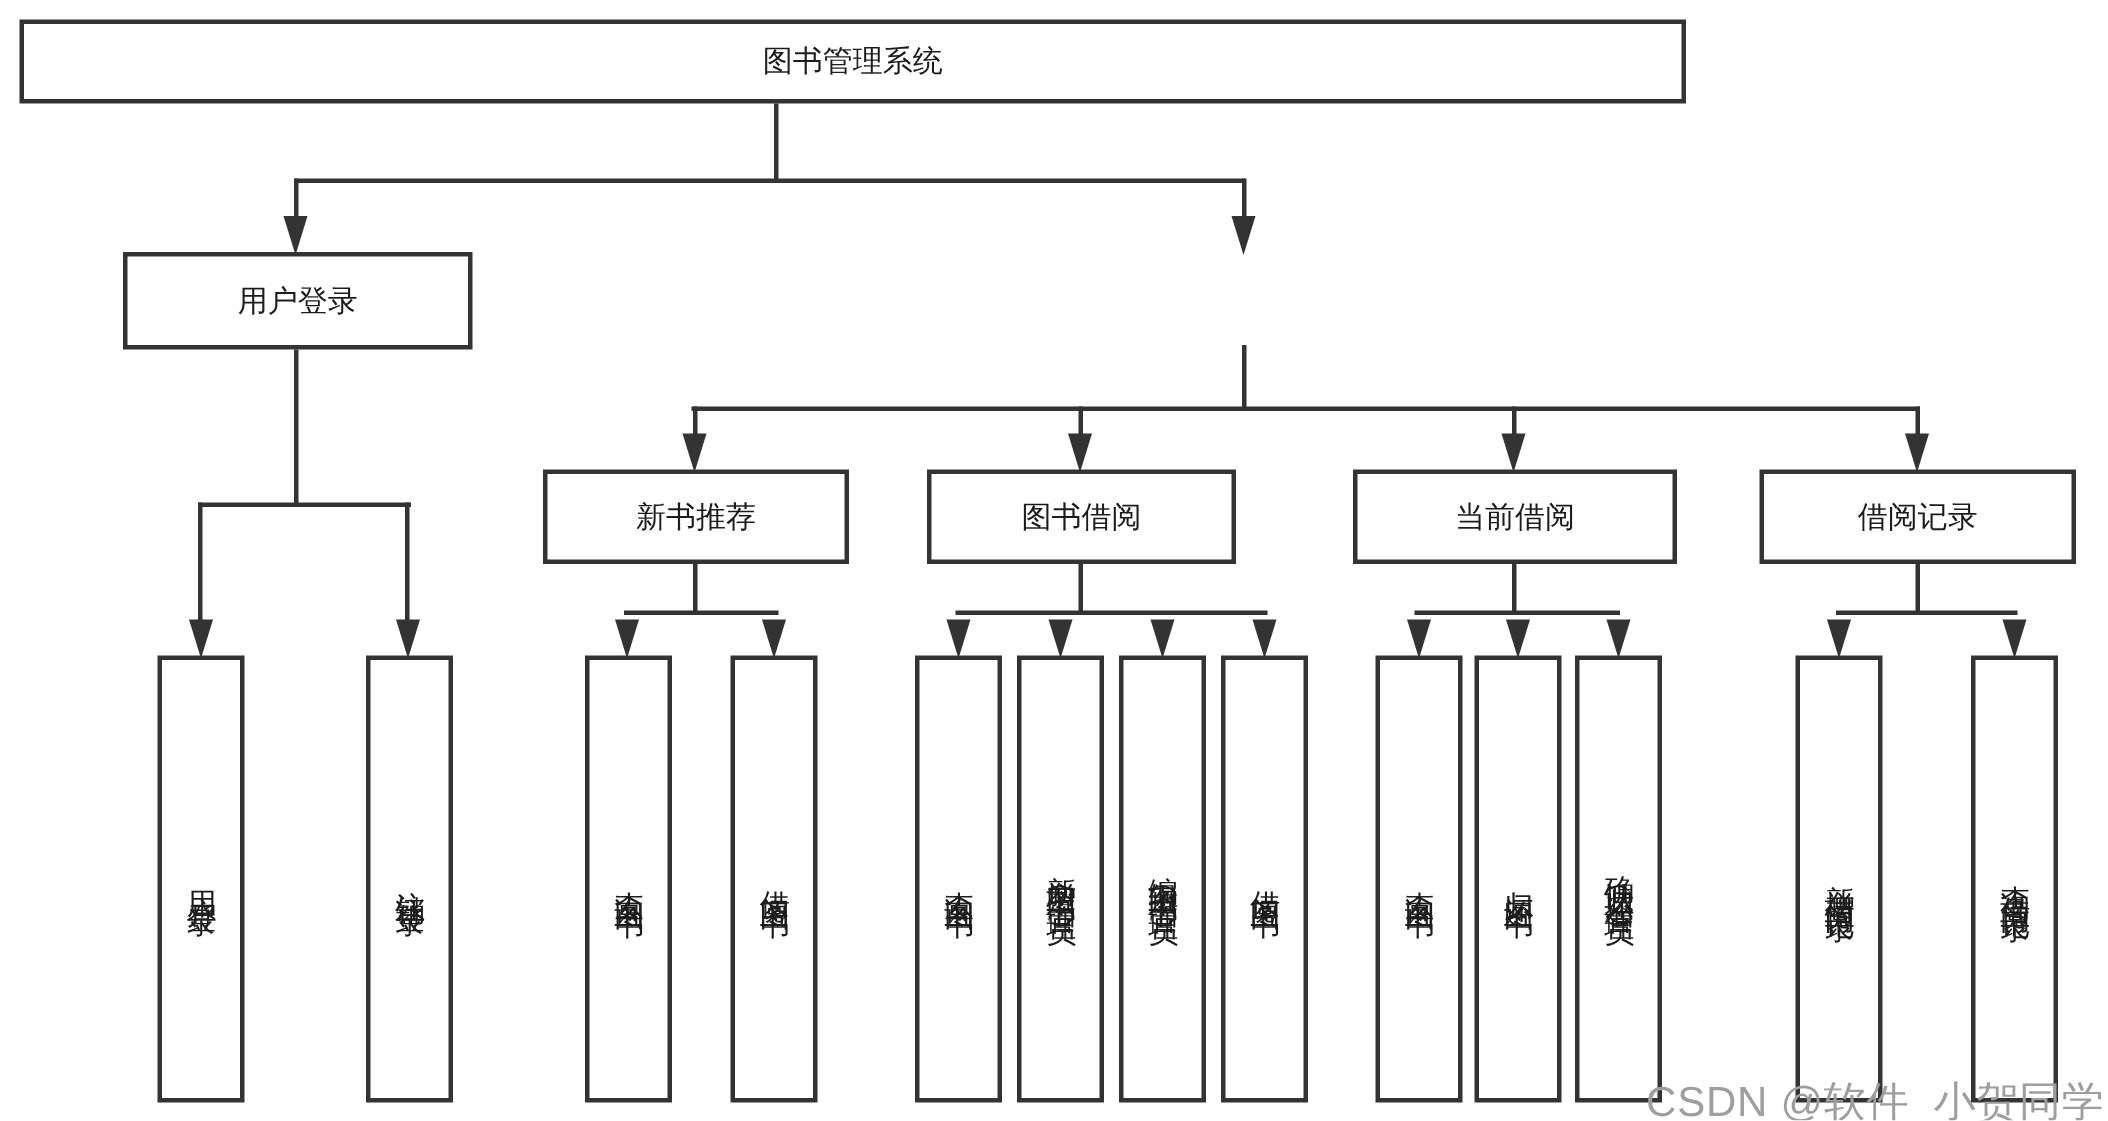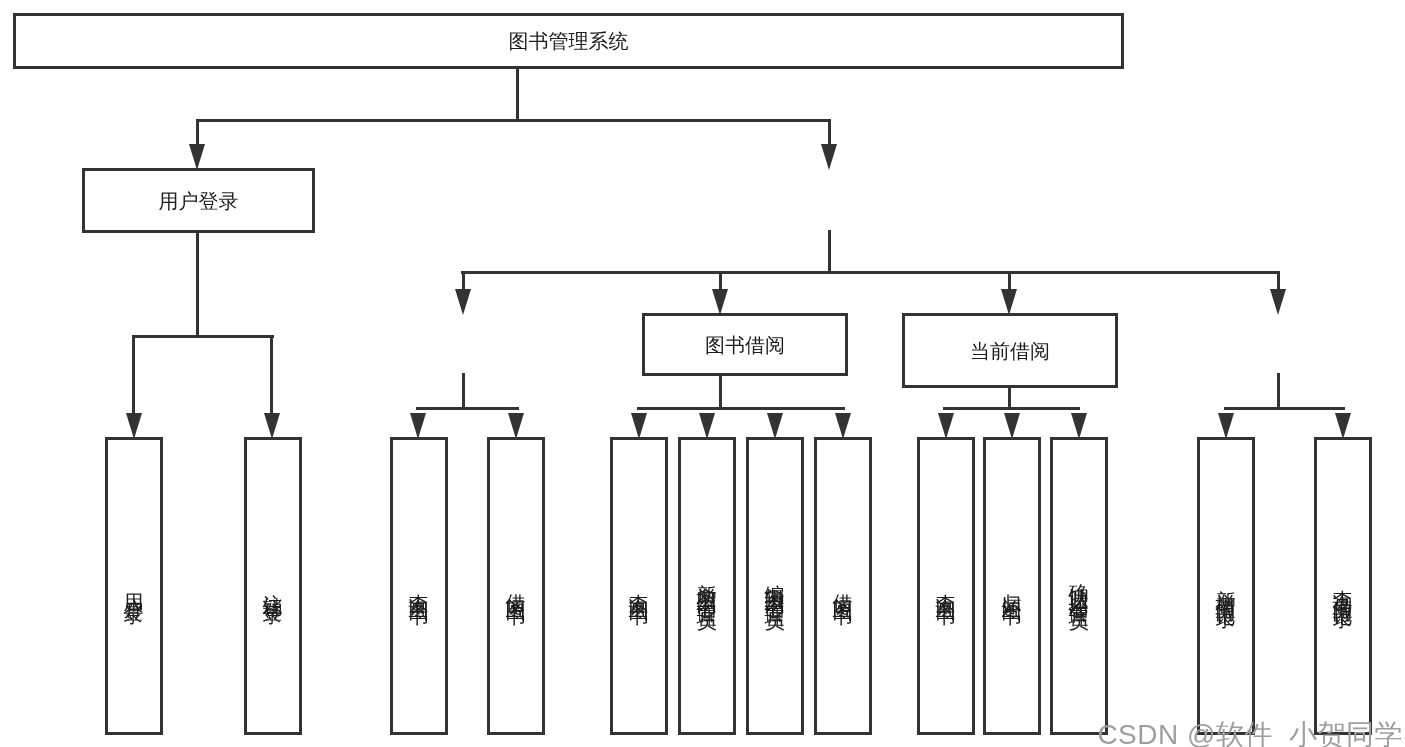--- a/index.html
+++ b/index.html
@@ -71,6 +71,7 @@
 
   <div class="node" style="left:82px; top:168px; width:233px; height:65px;">用户登录</div>
 
+  <div class="node" style="left:362px; top:313px; width:204px; height:63px;">新书推荐</div>
   <div class="node" style="left:642px; top:313px; width:206px; height:63px;">图书借阅</div>
   <div class="node" style="left:902px; top:313px; width:216px; height:75px;">当前借阅</div>
 

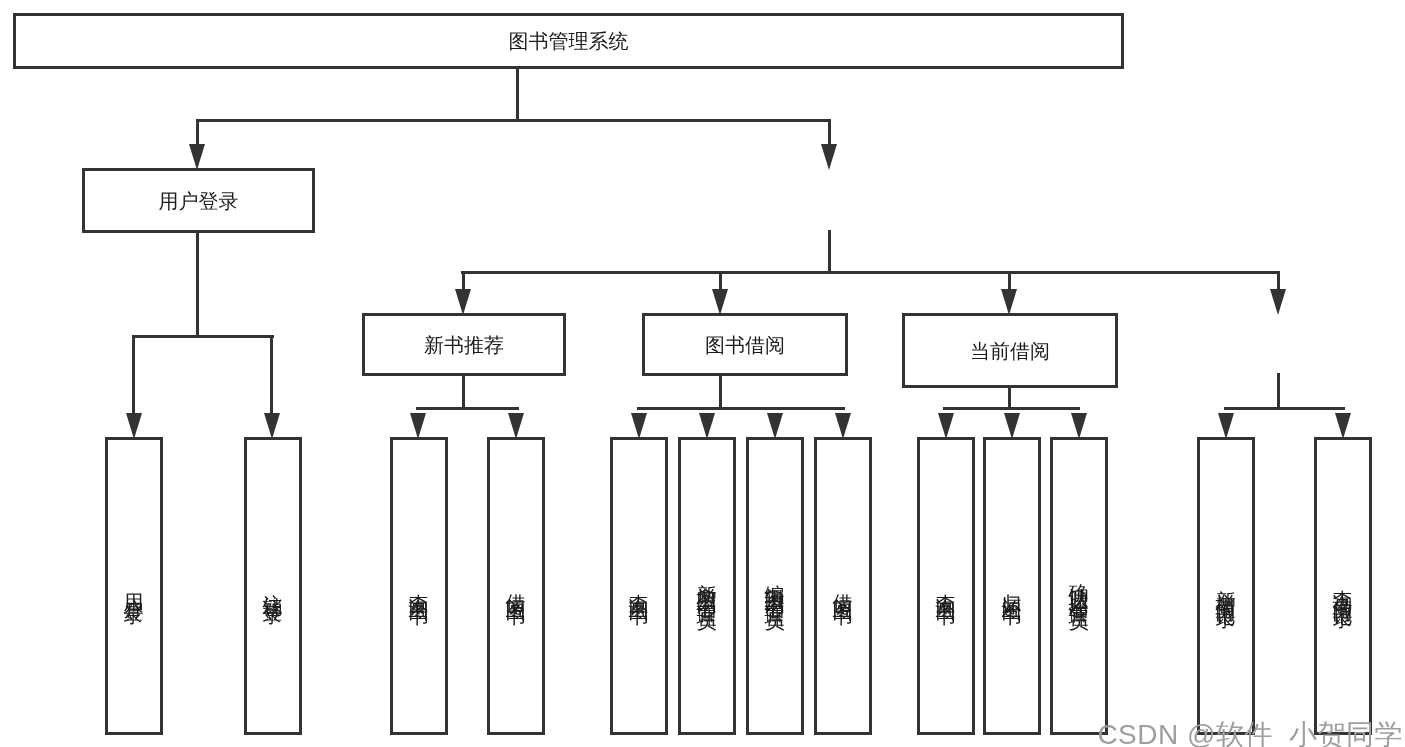--- a/index.html
+++ b/index.html
@@ -72,7 +72,7 @@
   <div class="node" style="left:82px; top:168px; width:233px; height:65px;">用户登录</div>
 
   <div class="node" style="left:362px; top:313px; width:204px; height:63px;">新书推荐</div>
-  <div class="node" style="left:642px; top:313px; width:206px; height:63px;">图书借阅</div>
+  <div class="node" style="left:618px; top:313px; width:206px; height:63px;">图书借阅</div>
   <div class="node" style="left:902px; top:313px; width:216px; height:75px;">当前借阅</div>
 
   <div class="vnode" style="left:105px; top:437px; width:58px; height:298px;">用户登录</div>

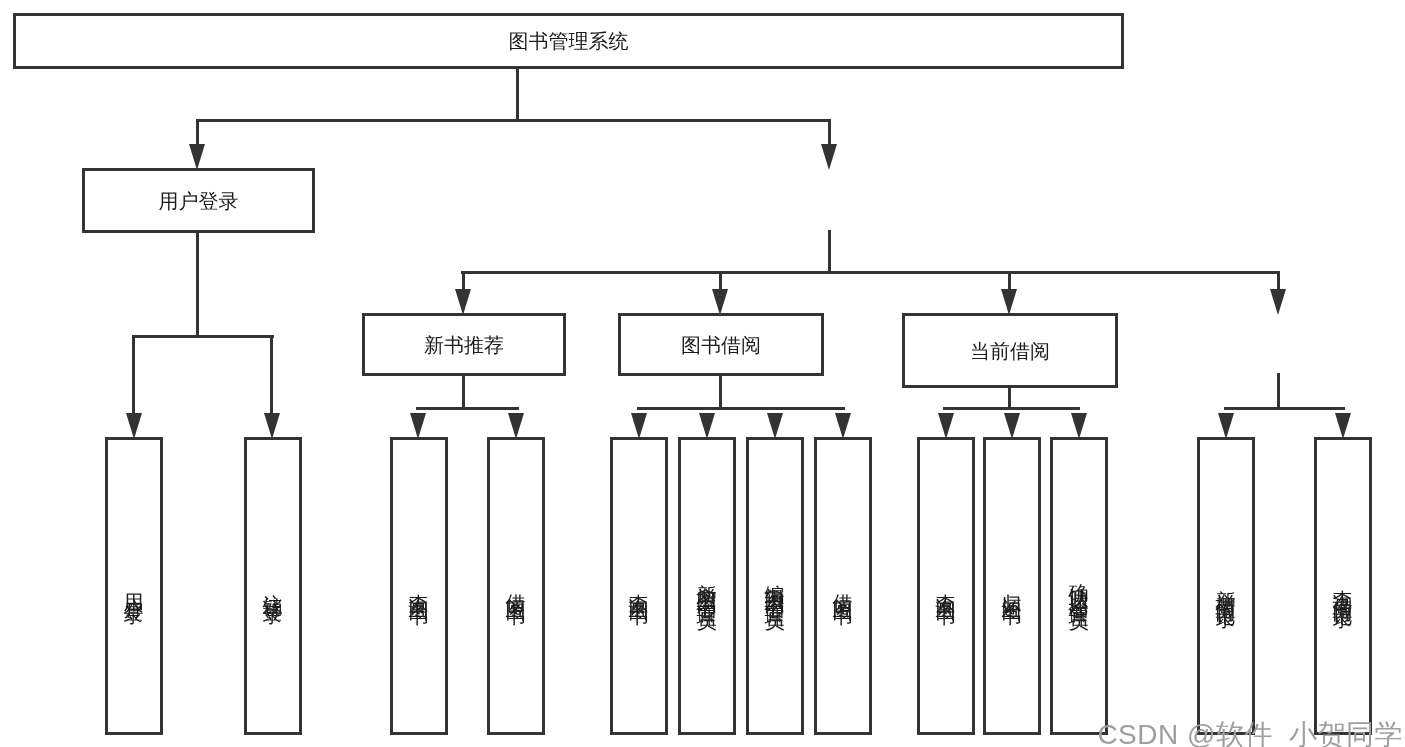--- a/index.html
+++ b/index.html
@@ -73,7 +73,7 @@
 
   <div class="node" style="left:362px; top:313px; width:204px; height:63px;">新书推荐</div>
   <div class="node" style="left:618px; top:313px; width:206px; height:63px;">图书借阅</div>
-  <div class="node" style="left:902px; top:313px; width:216px; height:75px;">当前借阅</div>
+  <div class="node" style="left:902px; top:313px; width:216px; height:63px;">当前借阅</div>
 
   <div class="vnode" style="left:105px; top:437px; width:58px; height:298px;">用户登录</div>
   <div class="vnode" style="left:244px; top:437px; width:58px; height:298px;">注销登录</div>

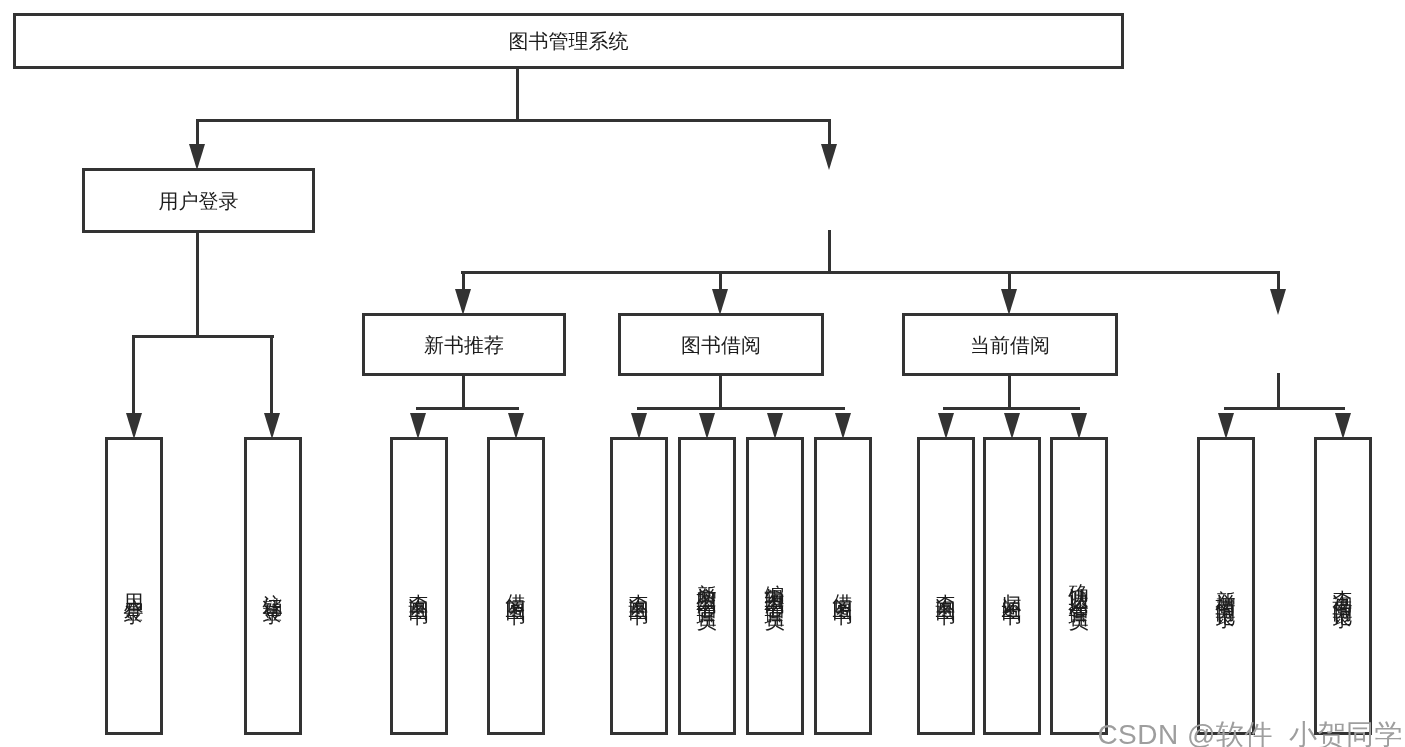--- a/index.html
+++ b/index.html
@@ -74,6 +74,7 @@
   <div class="node" style="left:362px; top:313px; width:204px; height:63px;">新书推荐</div>
   <div class="node" style="left:618px; top:313px; width:206px; height:63px;">图书借阅</div>
   <div class="node" style="left:902px; top:313px; width:216px; height:63px;">当前借阅</div>
+  <div class="node" style="left:1173px; top:313px; width:211px; height:63px;">借阅记录</div>
 
   <div class="vnode" style="left:105px; top:437px; width:58px; height:298px;">用户登录</div>
   <div class="vnode" style="left:244px; top:437px; width:58px; height:298px;">注销登录</div>

